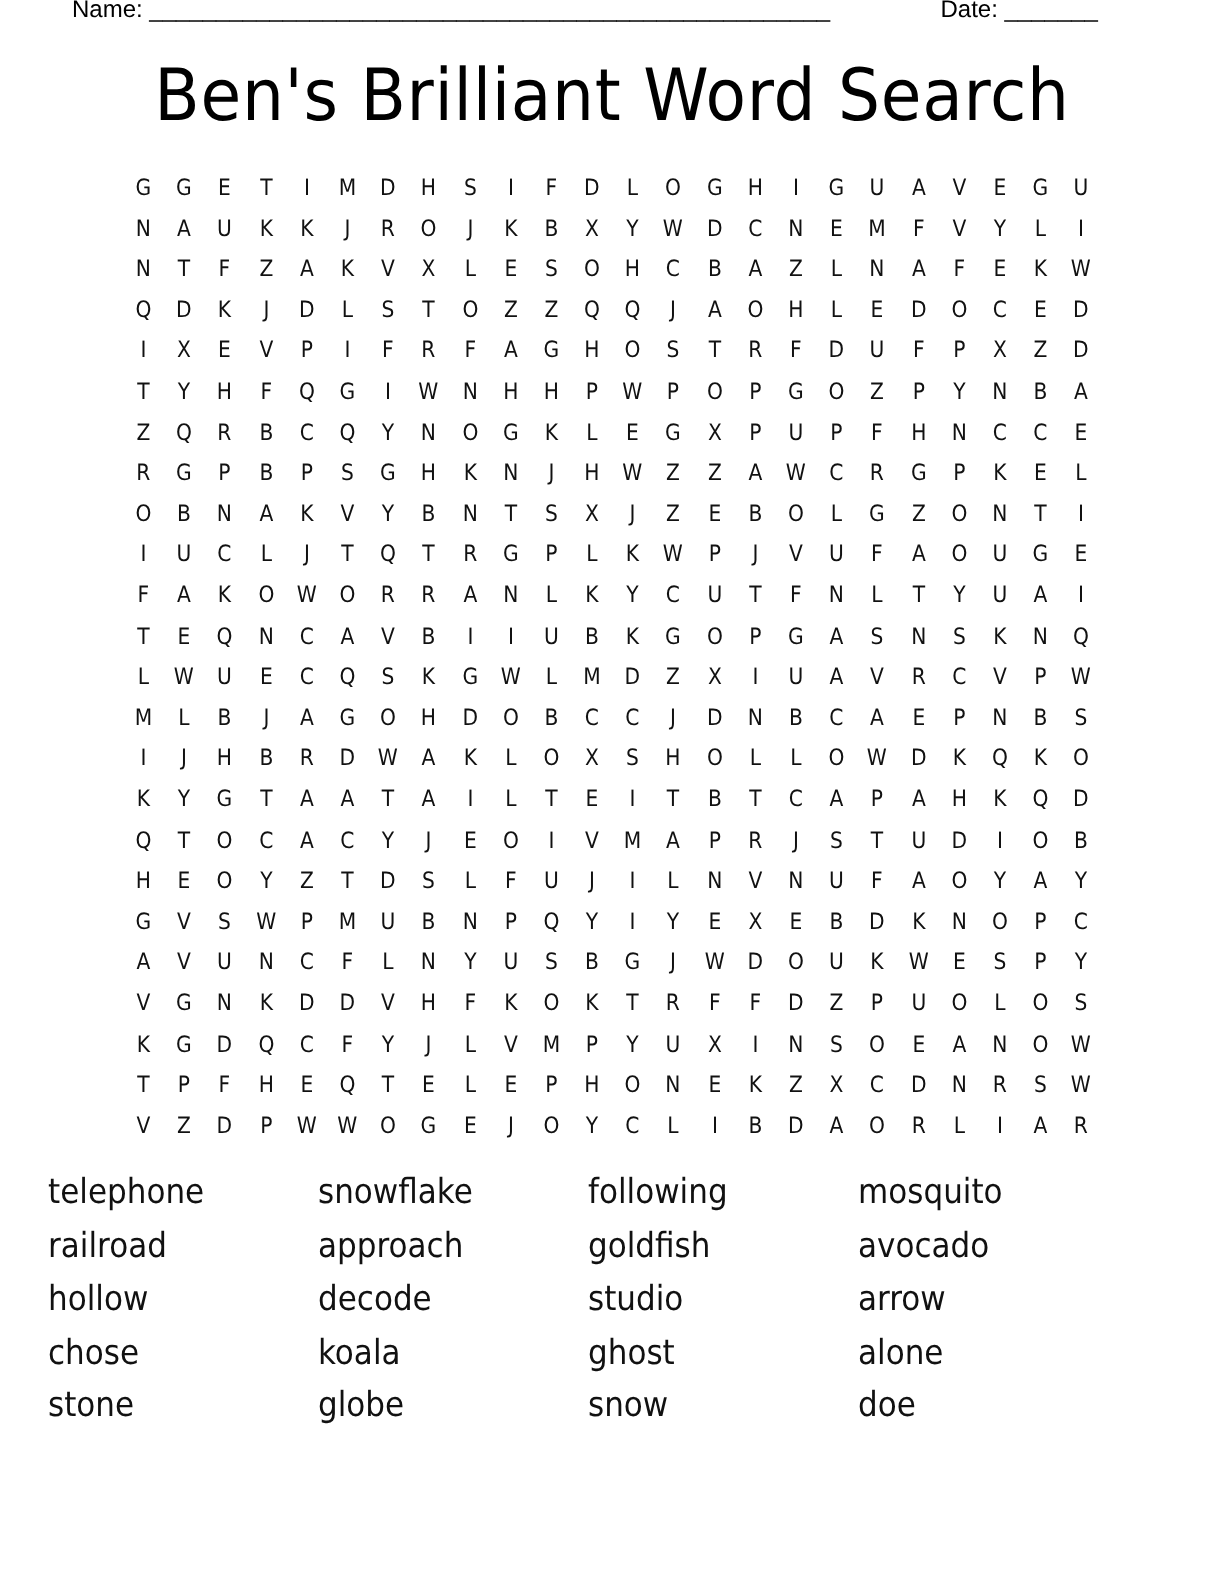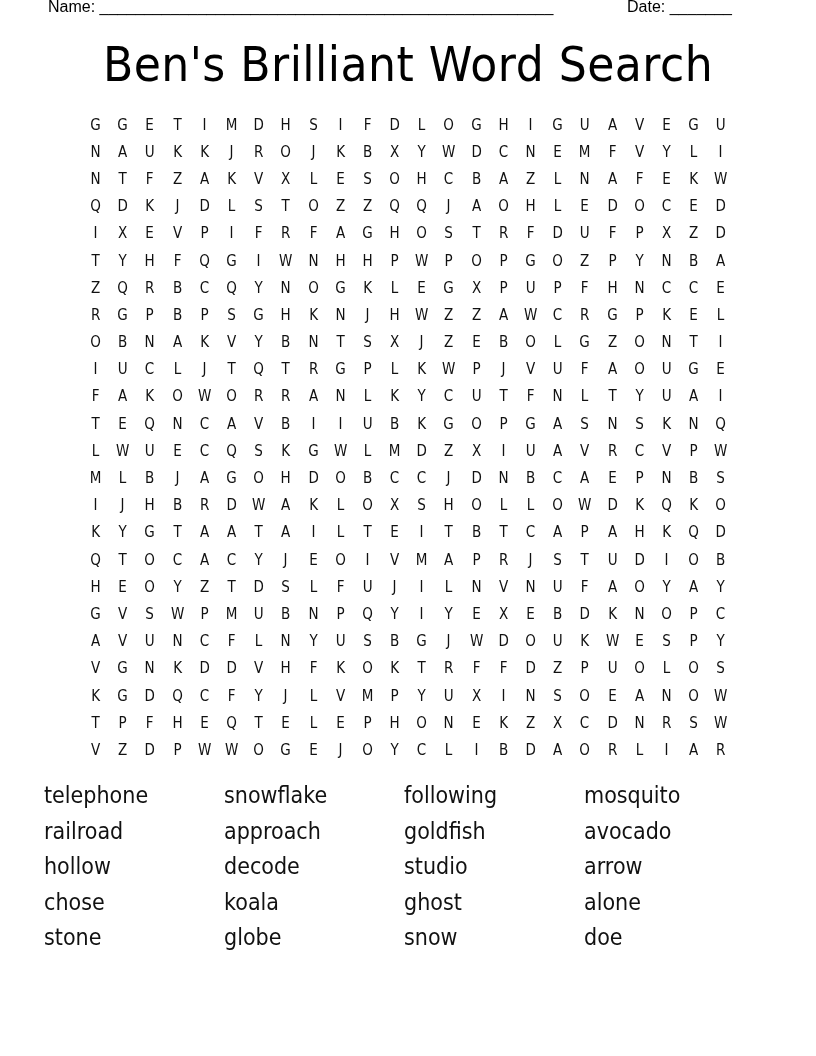--- a/index.html
+++ b/index.html
@@ -28,7 +28,7 @@
     transform: scaleX(0.9);
   }
   .words {
-    position: absolute; left: 44px; top: 778px; width: 720px;
+    position: absolute; left: 32px; top: 778px; width: 720px;
     display: grid; grid-template-columns: repeat(4, 180px); grid-auto-rows: 35.5px;
   }
   .word {

